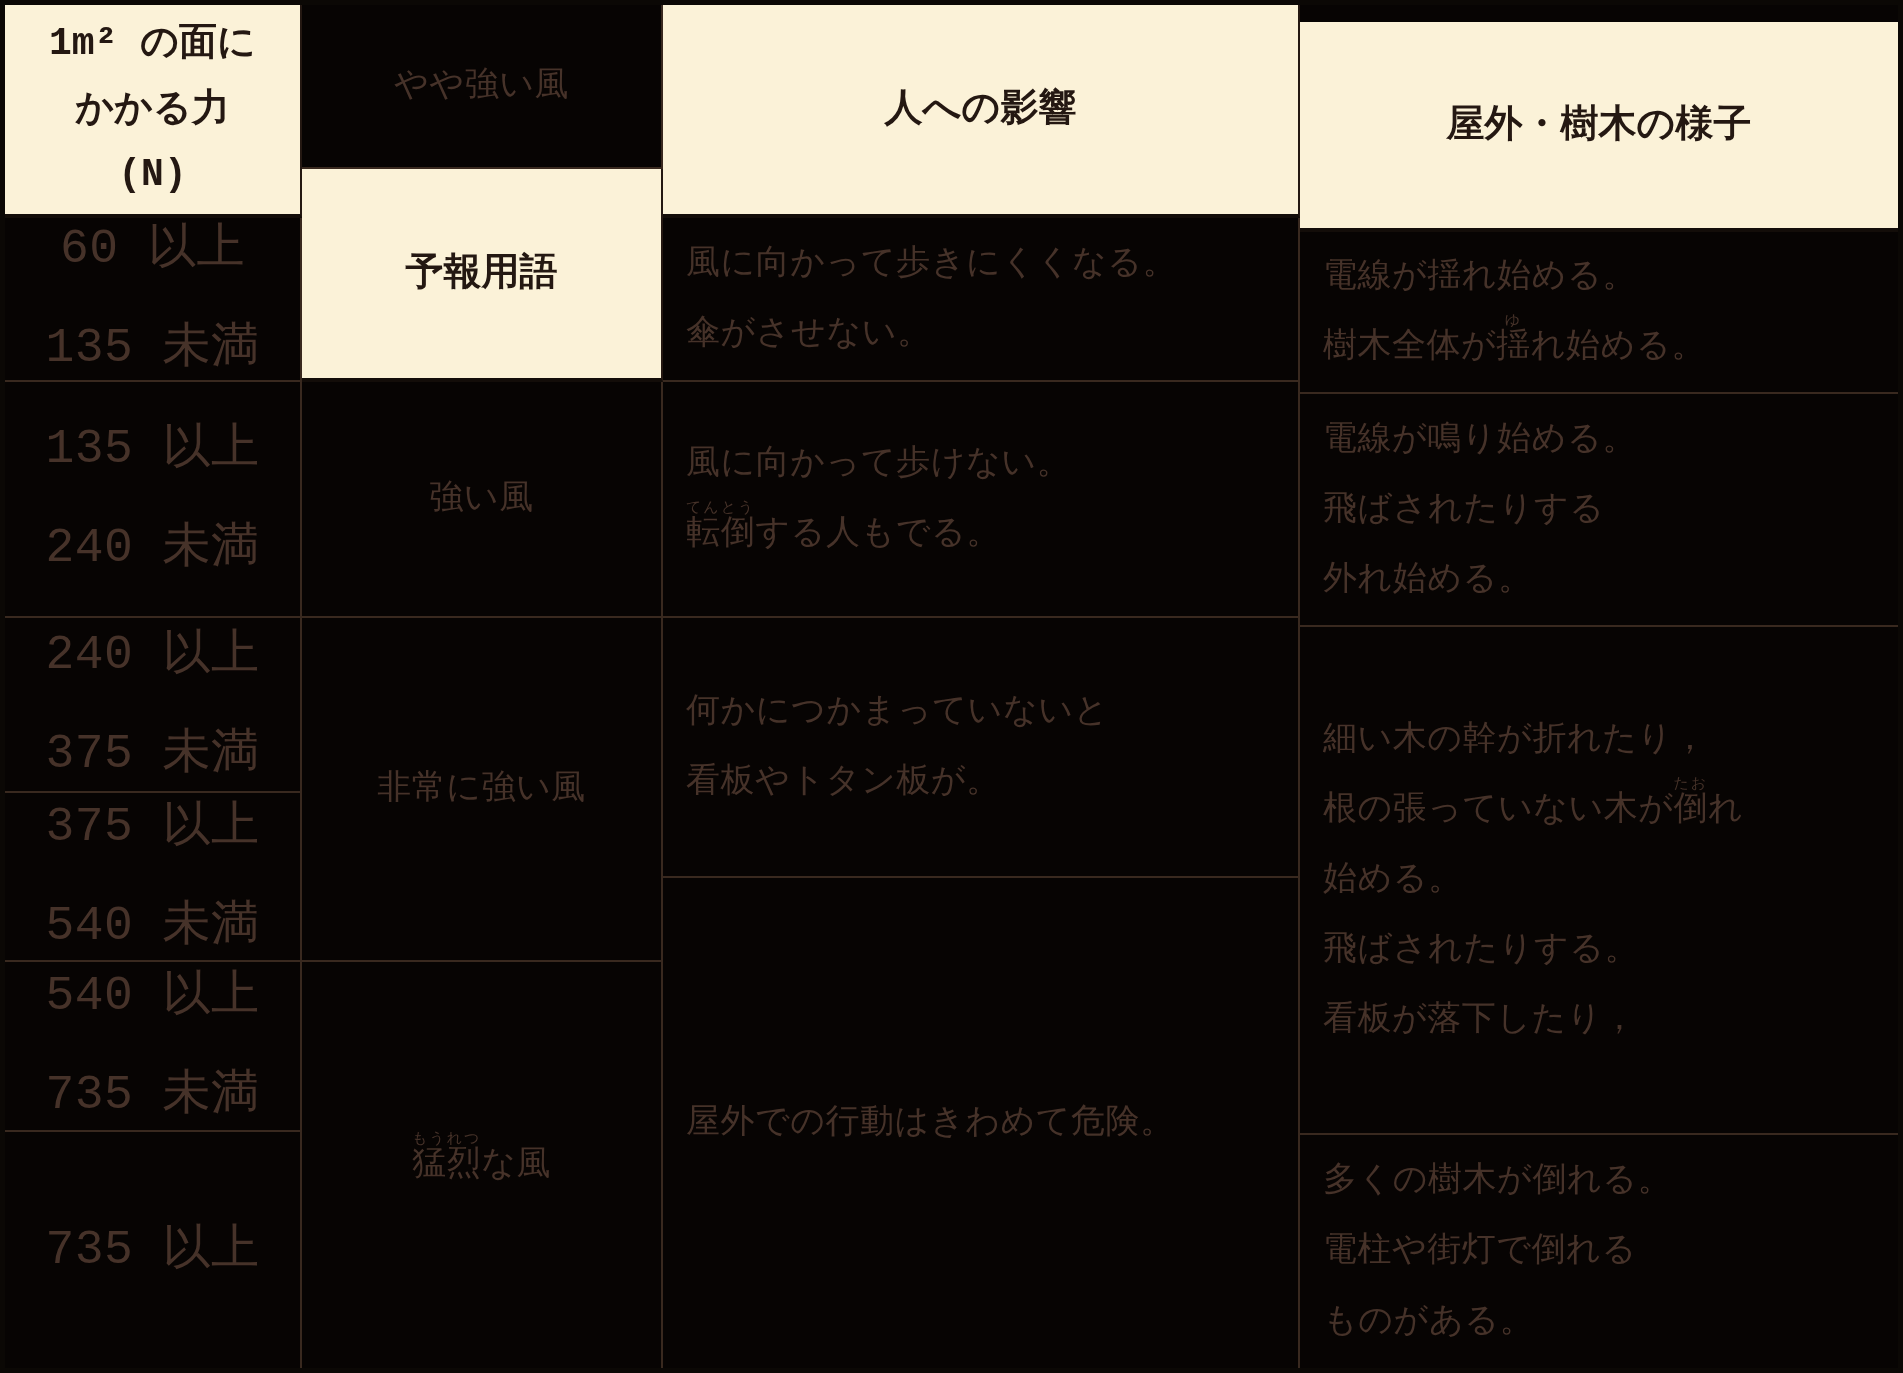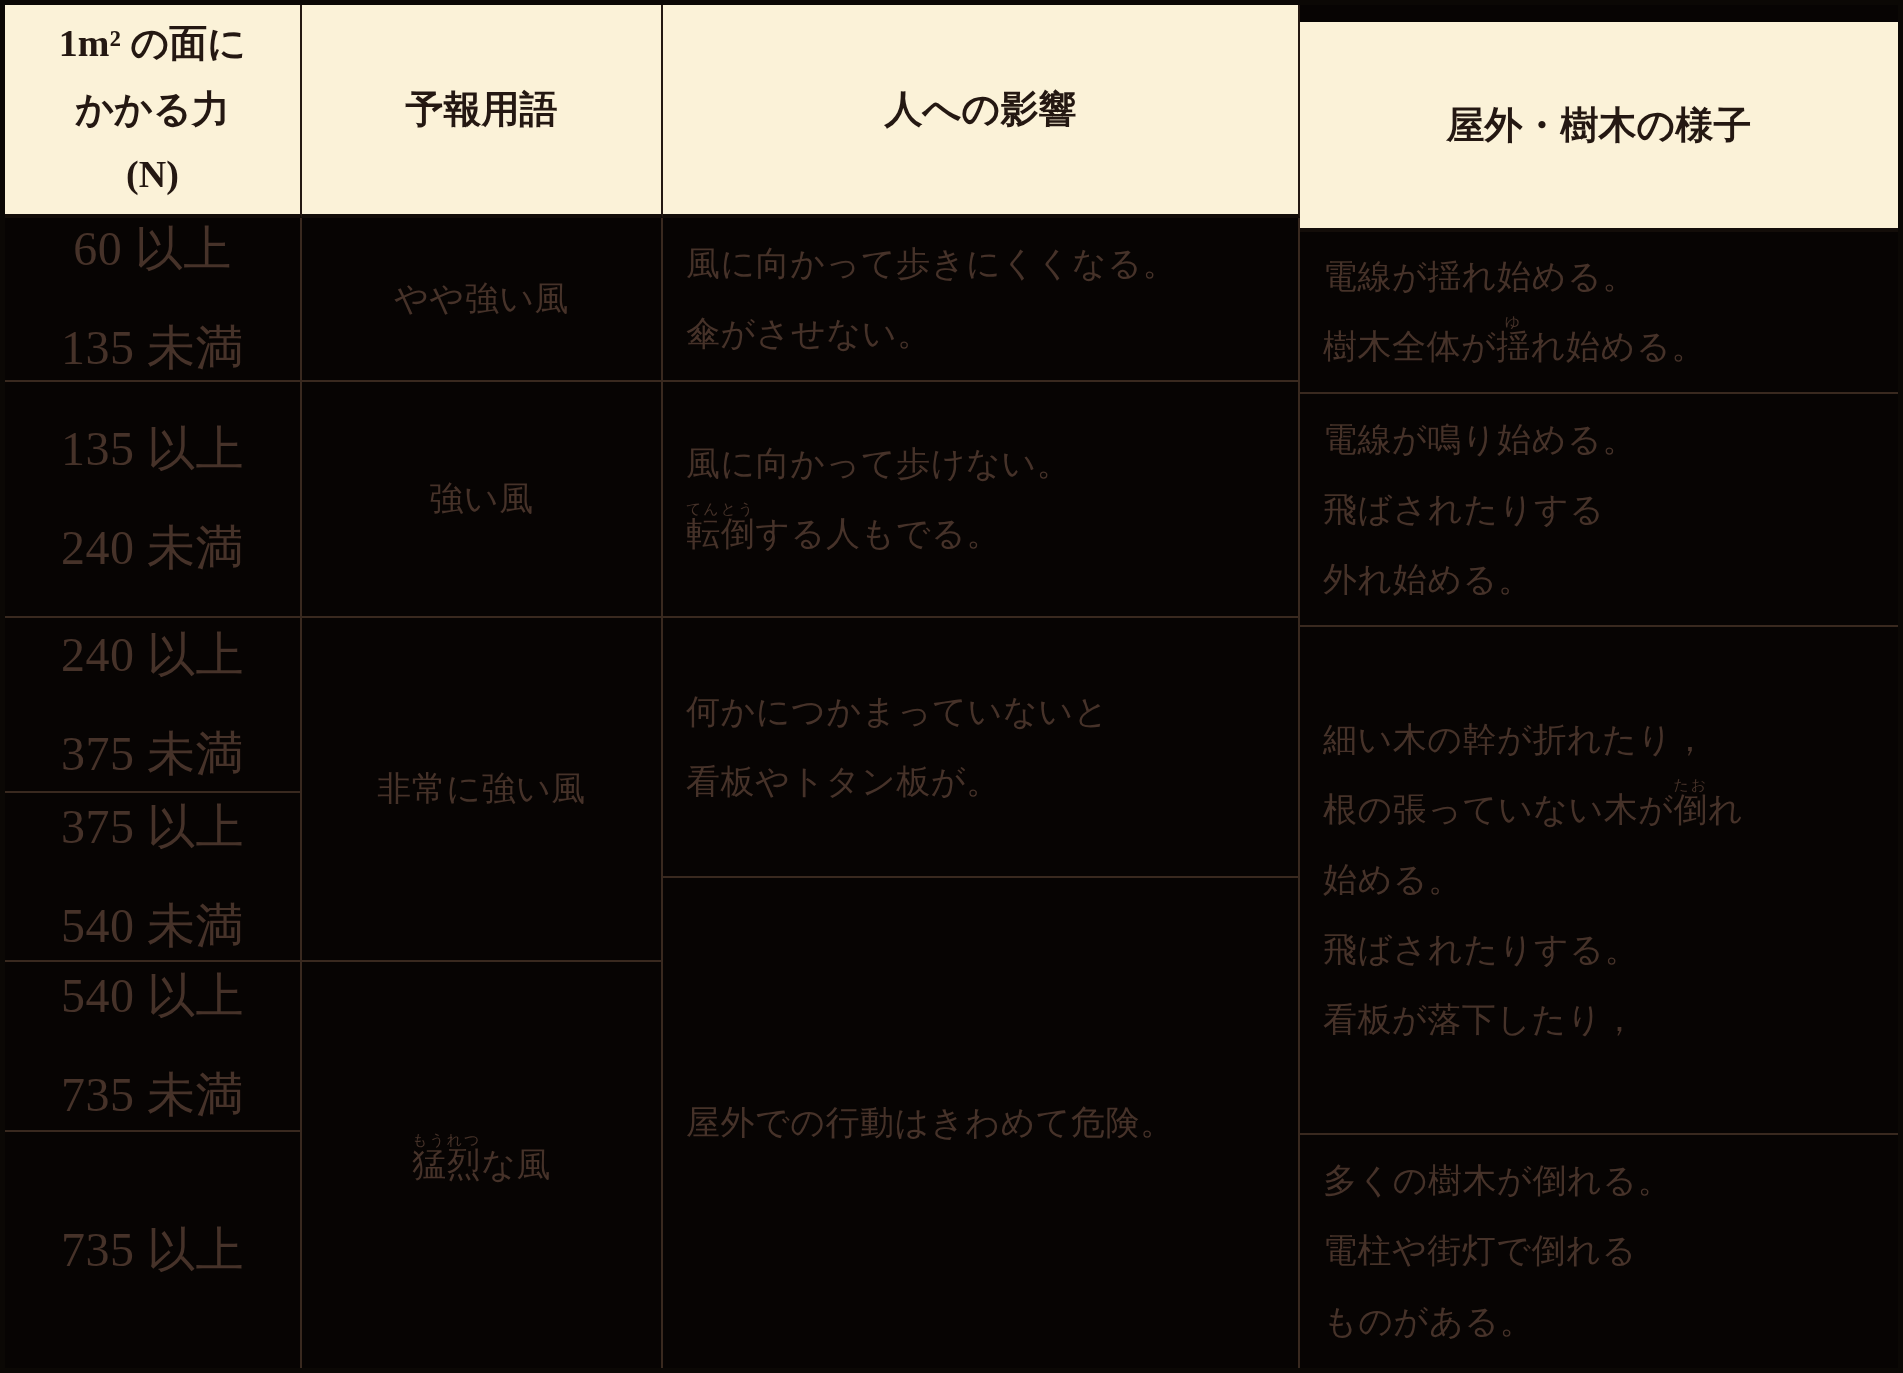--- a/index.html
+++ b/index.html
@@ -7,7 +7,7 @@
     width:1903px;height:1373px;box-sizing:border-box;
     border:5px solid #0b0805;background:#070403;
     display:flex;
-    font-family:Liberation Serif, serif;
+    font-family:Liberation Mono, monospace;
   }
   .col{display:flex;flex-direction:column;}
   .c1{width:297px}.c2{width:361px}.c3{width:637px}.c4{width:598px}

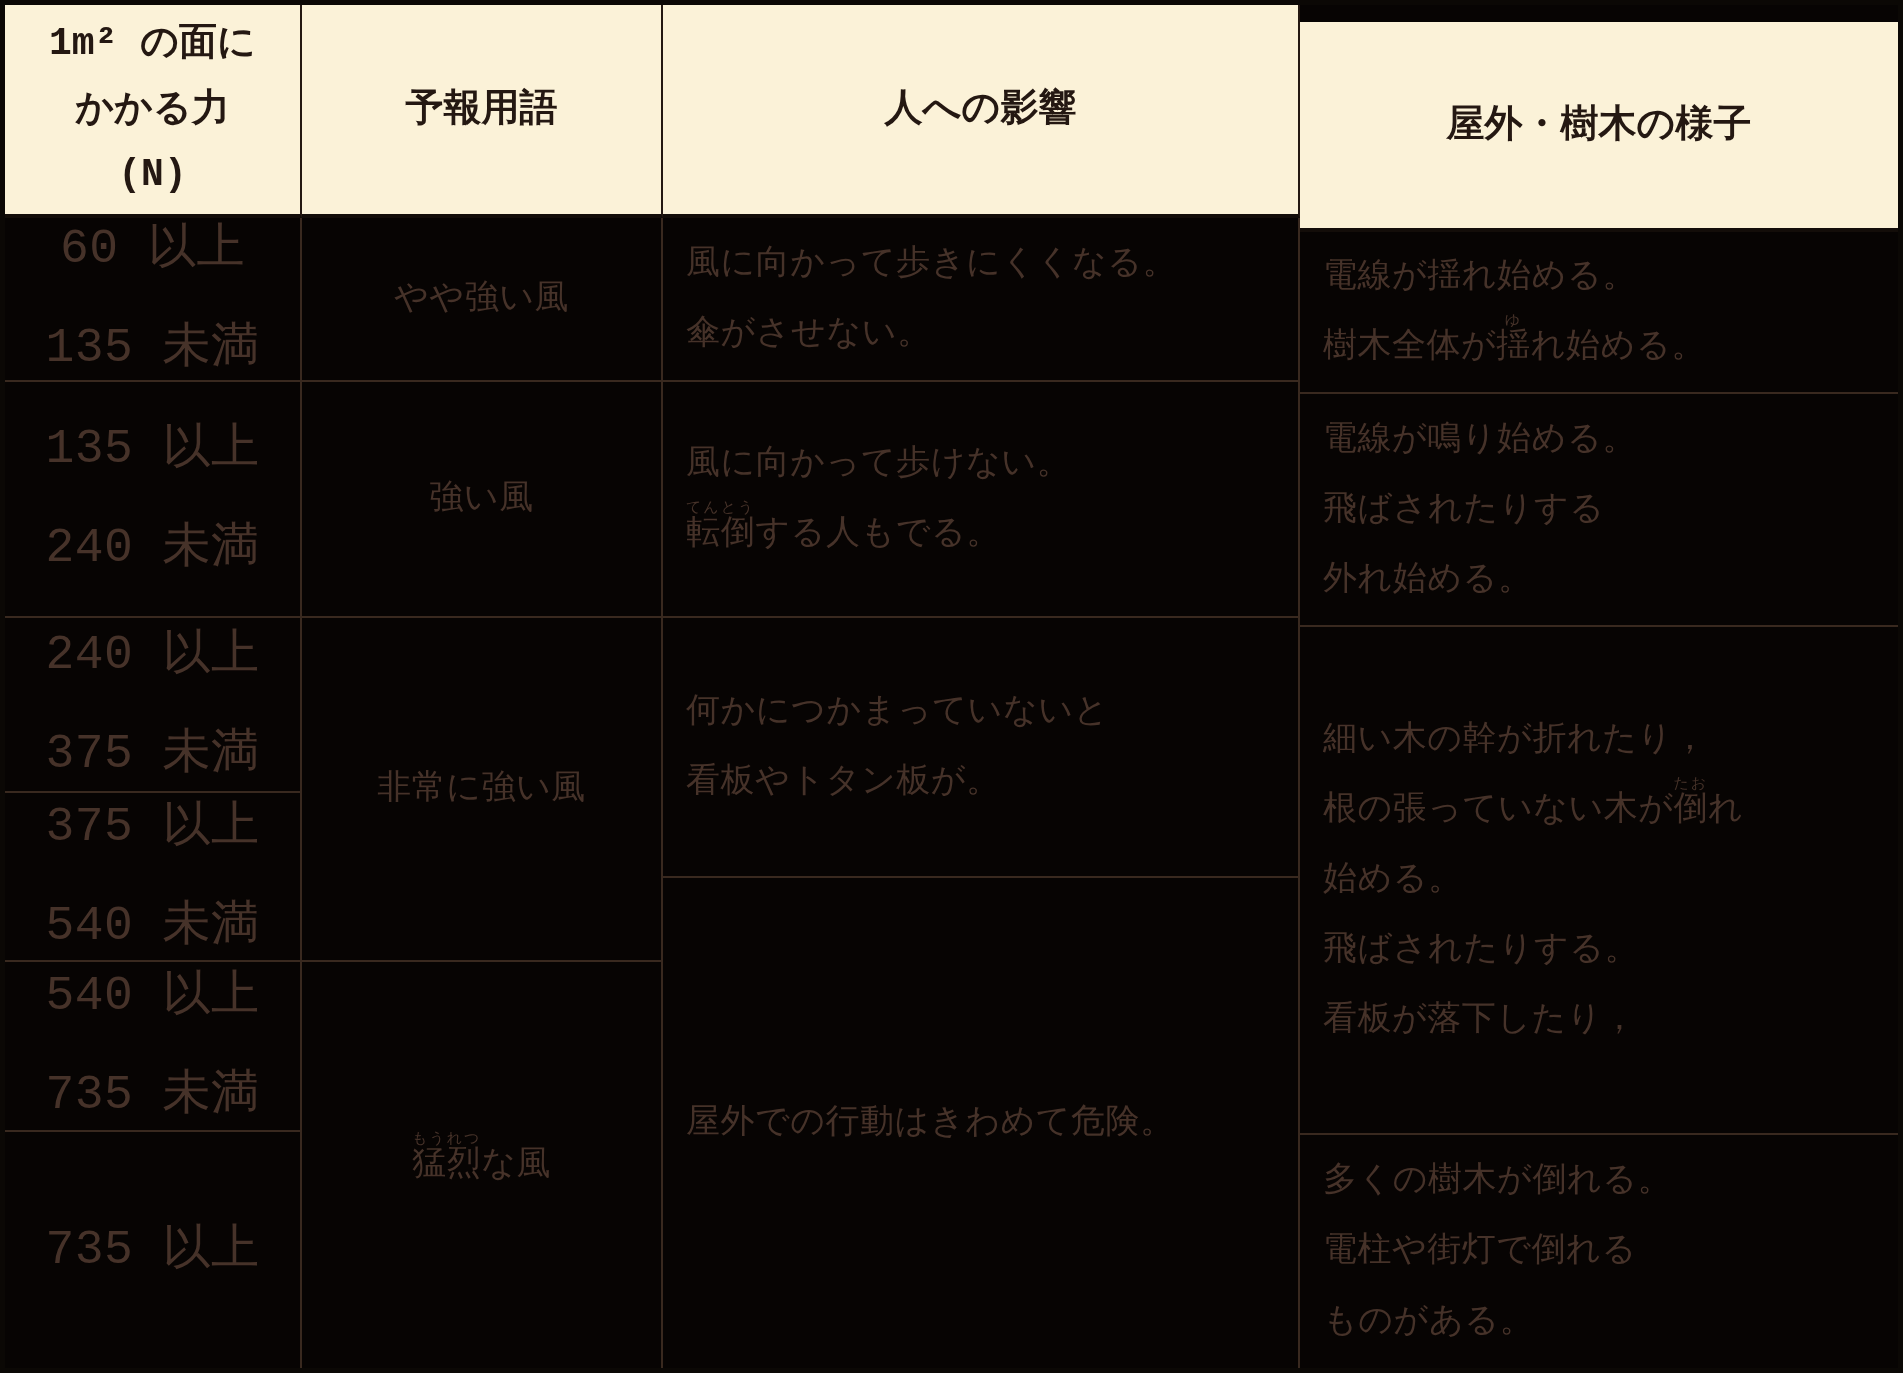--- a/index.html
+++ b/index.html
@@ -71,11 +71,11 @@
   </div>
 
   <div class="col c2">
+    <div class="cell body-cell ctr bb h164">
+        <div>やや強い風</div>
+      </div>
     <div class="cell head">
         <div>予報用語</div>
-      </div>
-    <div class="cell body-cell ctr bb h164">
-        <div>やや強い風</div>
       </div>
     <div class="cell body-cell ctr bb h236">
         <div>強い風</div>

